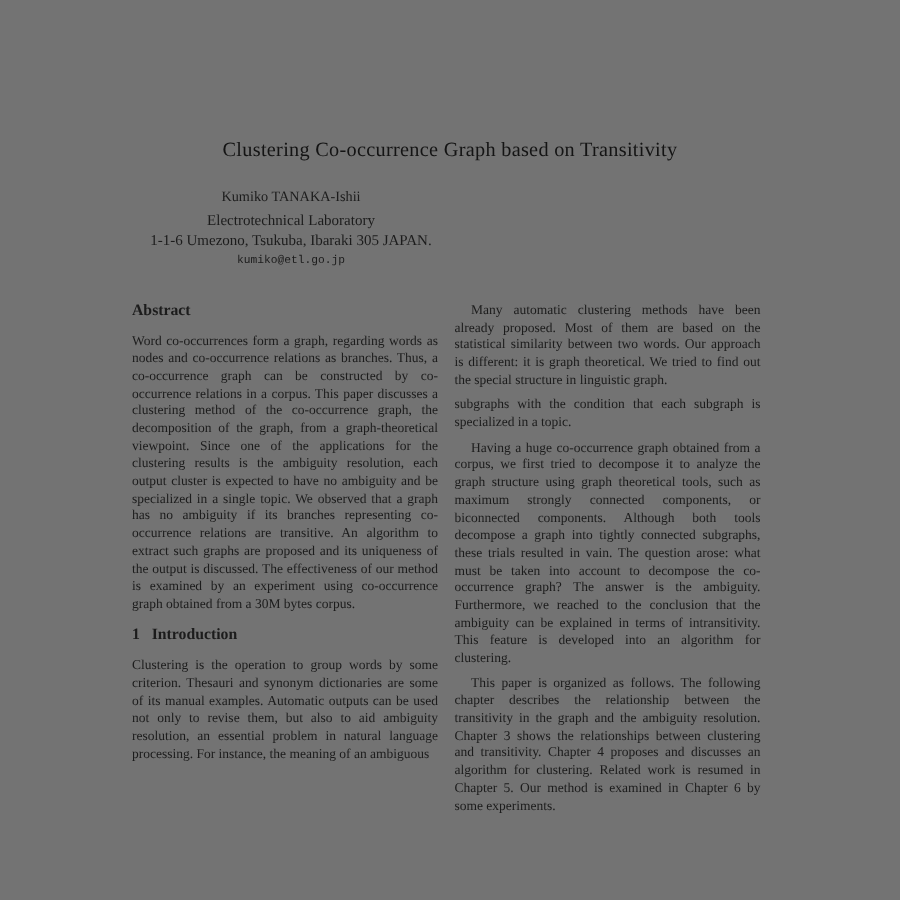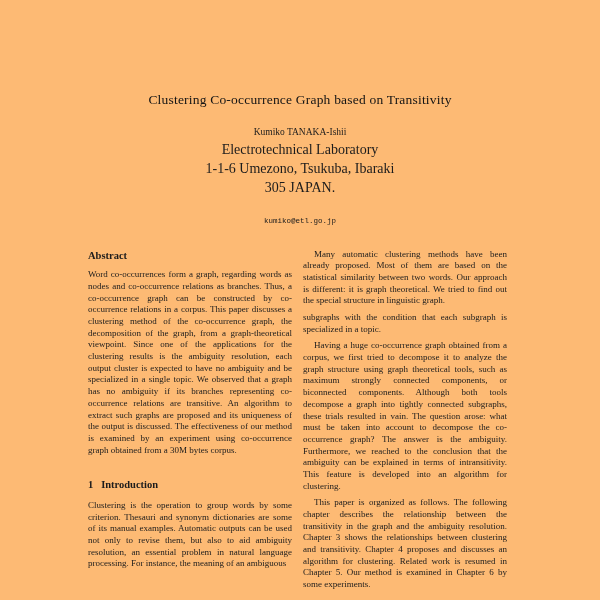--- a/index.html
+++ b/index.html
@@ -11,7 +11,7 @@
     position: relative;
     width: 600px;
     height: 600px;
-    background: #fdba74;
+    background: #737373;
     overflow: hidden;
     font-family: "Liberation Serif", serif;
     color: #1c1c1c;

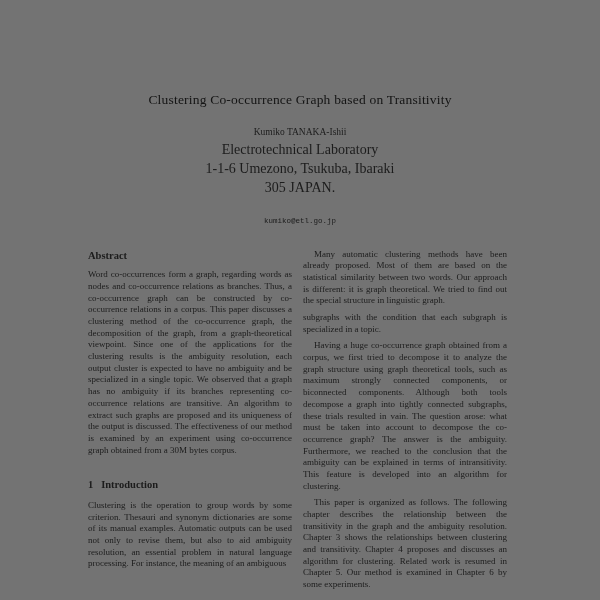--- a/index.html
+++ b/index.html
@@ -32,8 +32,9 @@
   }
   .authors {
     display: flex;
-    justify-content: center;
+    justify-content: flex-end;
     margin-bottom: 22px;
+    flex-direction: column;
   }
   .author {
     width: 50%;

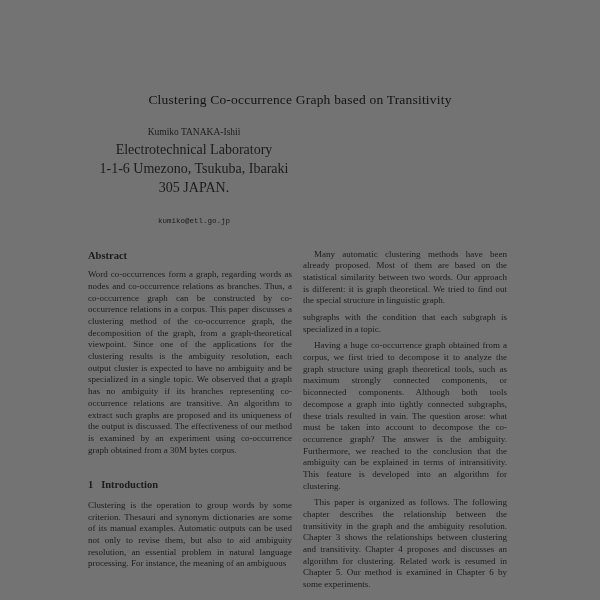--- a/index.html
+++ b/index.html
@@ -46,7 +46,7 @@
     margin-bottom: 2px;
   }
   .affil {
-    font-size: 14px;
+    font-size: 10px;
   }
   .email {
     font-family: "Liberation Mono", monospace;

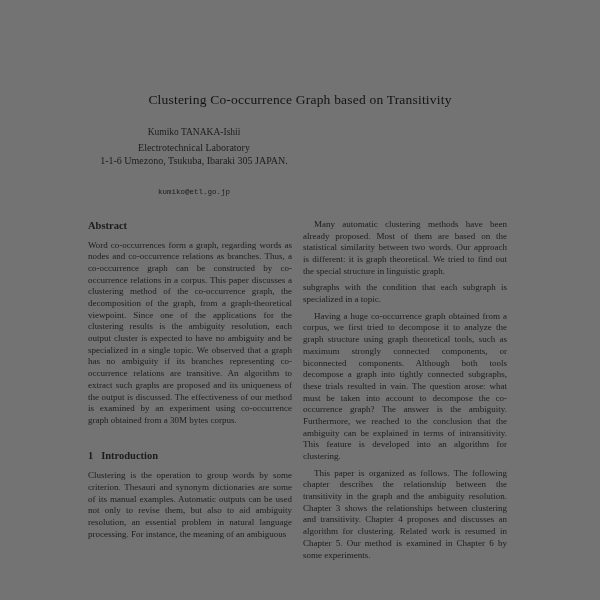--- a/index.html
+++ b/index.html
@@ -51,7 +51,7 @@
   .email {
     font-family: "Liberation Mono", monospace;
     font-size: 7.5px;
-    margin-top: 19px;
+    margin-top: 1px;
   }
   .columns {
     display: flex;

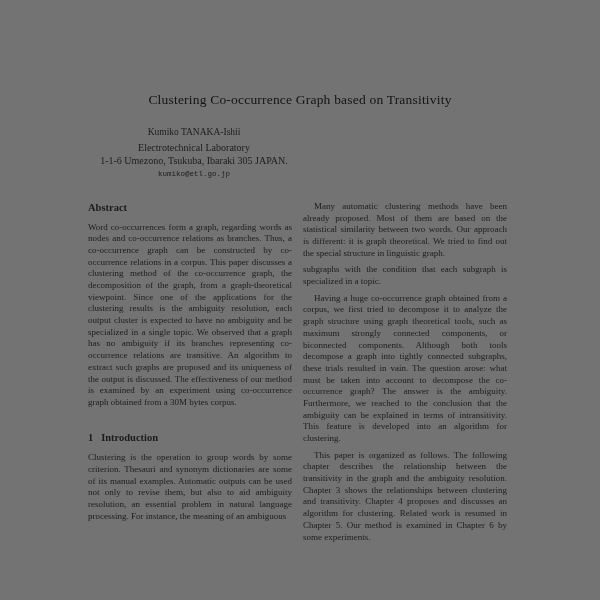--- a/index.html
+++ b/index.html
@@ -71,7 +71,7 @@
     text-align: left;
   }
   .heading.section {
-    margin-top: 22px;
+    margin-top: 8px;
     margin-bottom: 8px;
   }
   .para {

